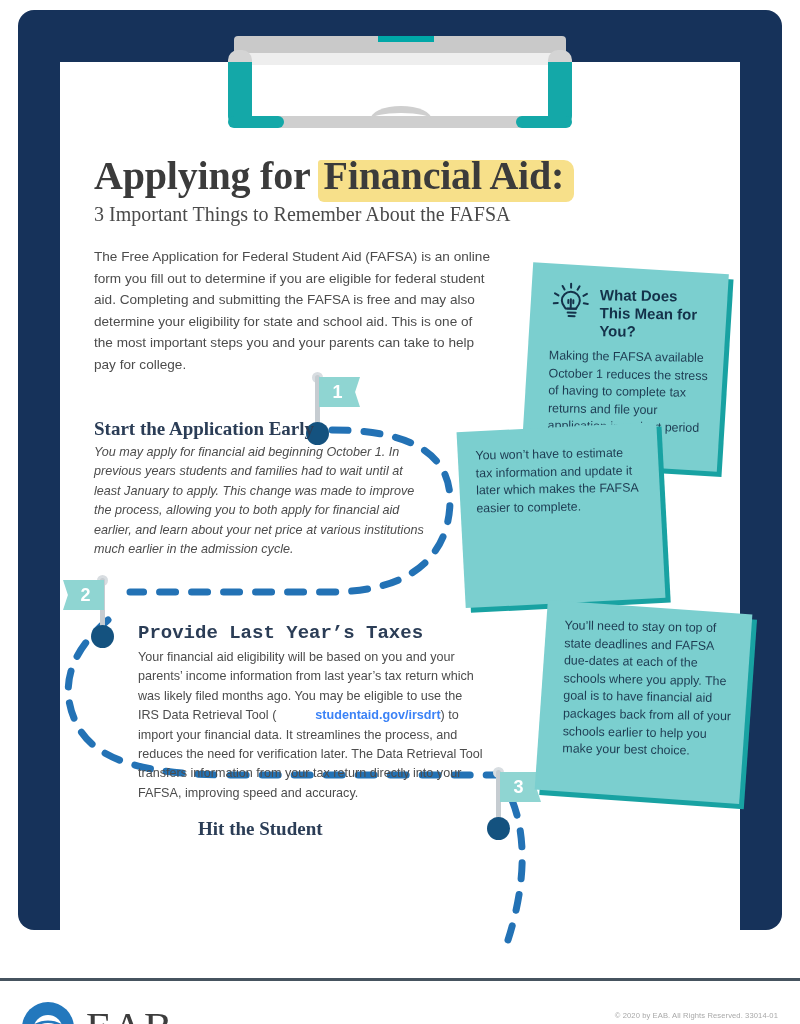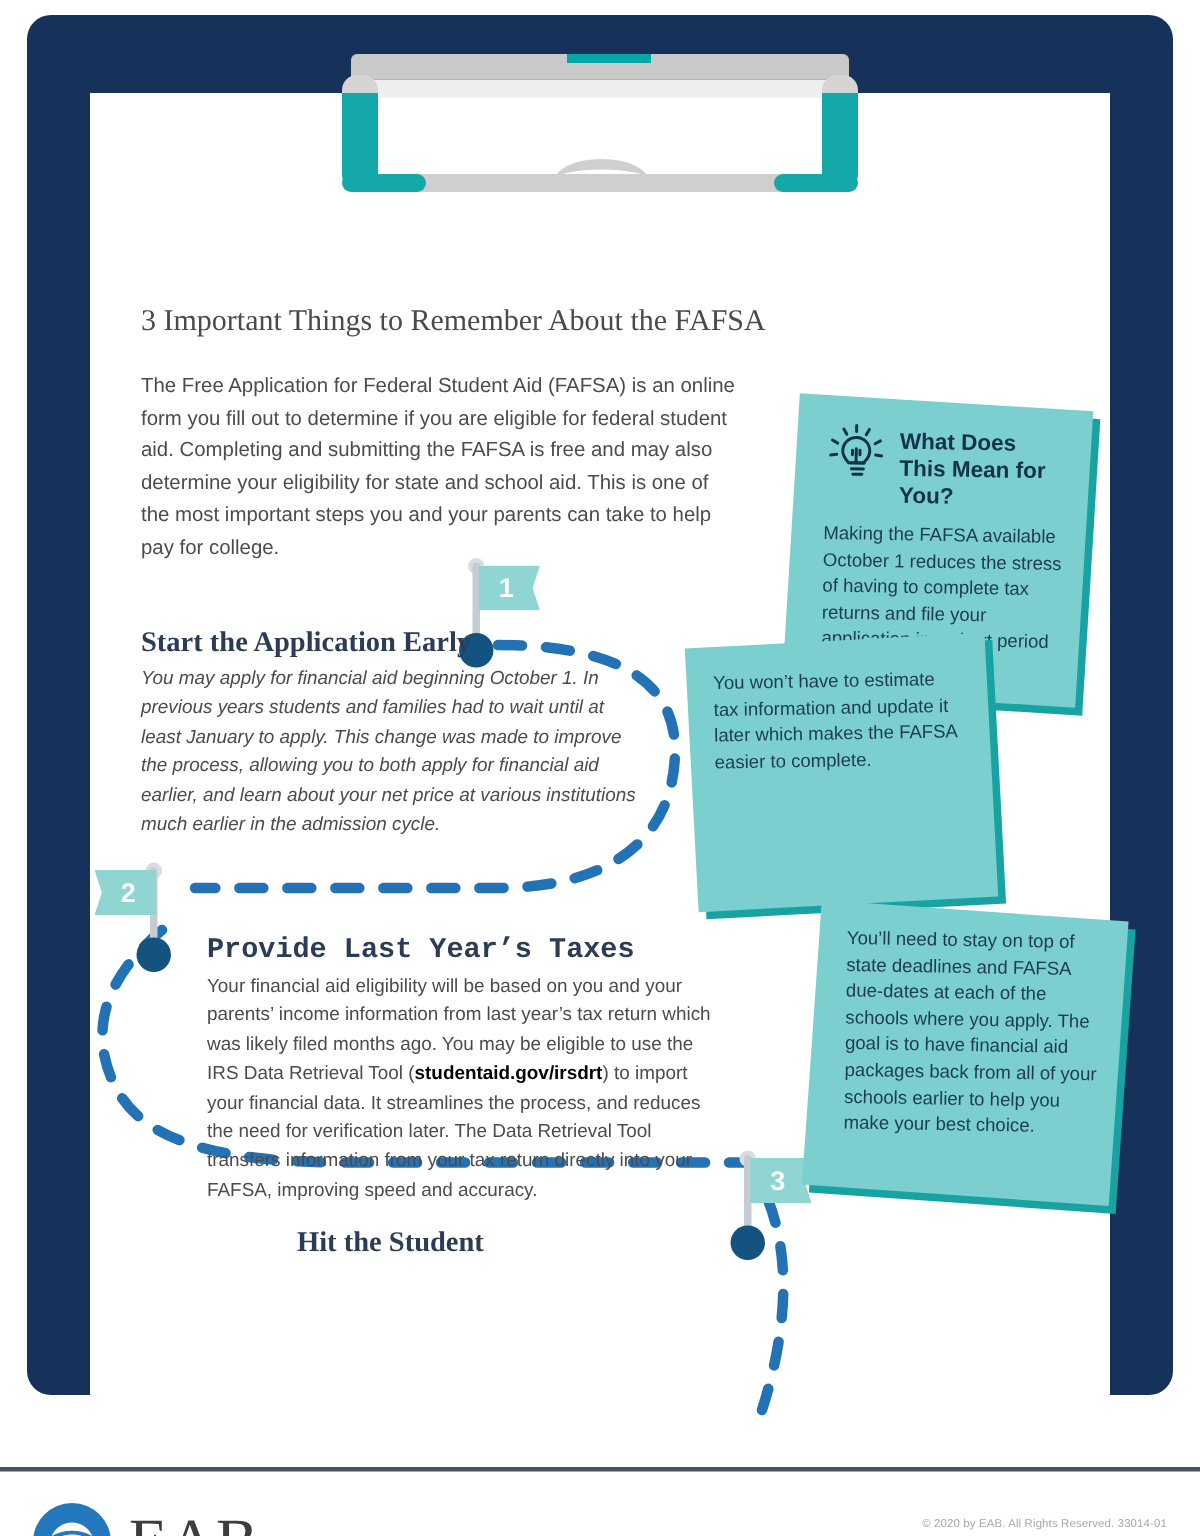--- a/index.html
+++ b/index.html
@@ -384,6 +384,9 @@
     <div class="clip-foot right"></div>
   </div>
 
+  <div class="title-row">
+    <span class="title-main">Applying for </span><span class="title-main hl">Financial Aid:</span>
+  </div>
   <div class="subtitle">3 Important Things to Remember About the FAFSA</div>
   <div class="intro">The Free Application for Federal Student Aid (FAFSA) is an online form you fill out to determine if you are eligible for federal student aid. Completing and submitting the FAFSA is free and may also determine your eligibility for state and school aid. This is one of the most important steps you and your parents can take to help pay for college.</div>
 

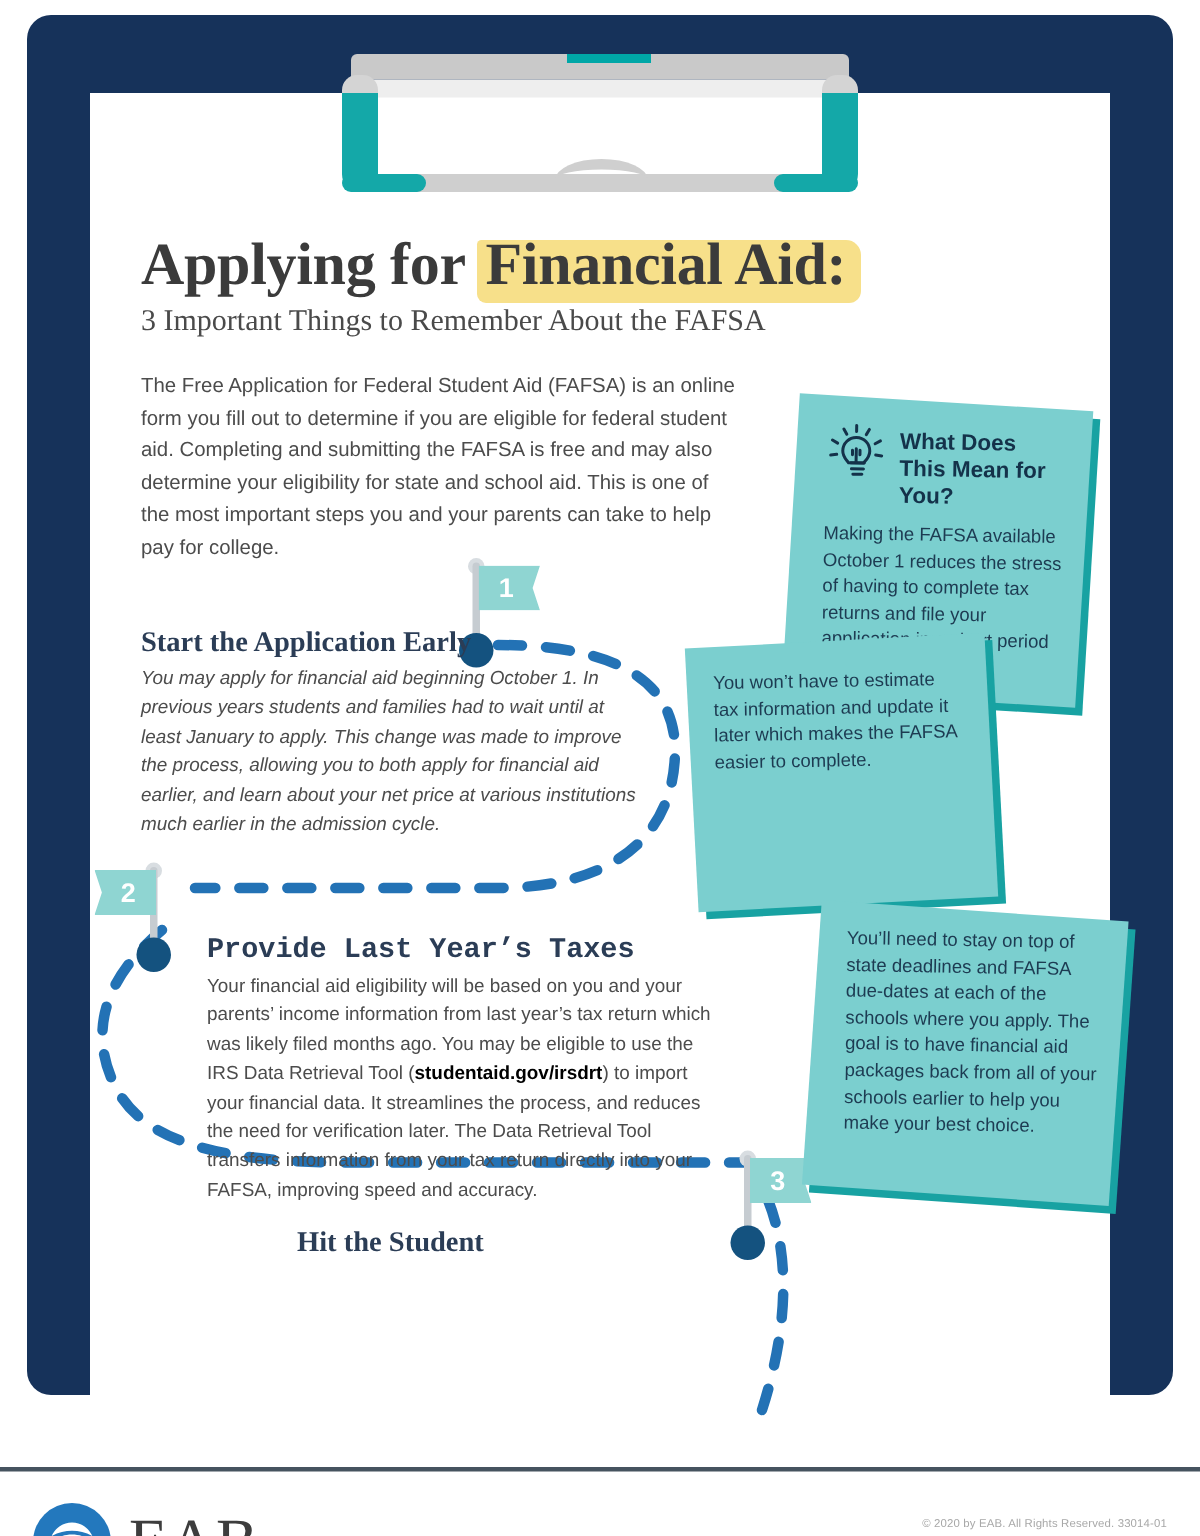--- a/index.html
+++ b/index.html
@@ -190,9 +190,10 @@
     color: #4c4c4c;
   }
   .lnk {
-    color: #000000;
+    color: #3b82f6;
     font-weight: 700;
     text-decoration: none;
+    margin-left: 39px;
   }
 
   #step1-head { left: 94px;  top: 418px; }

